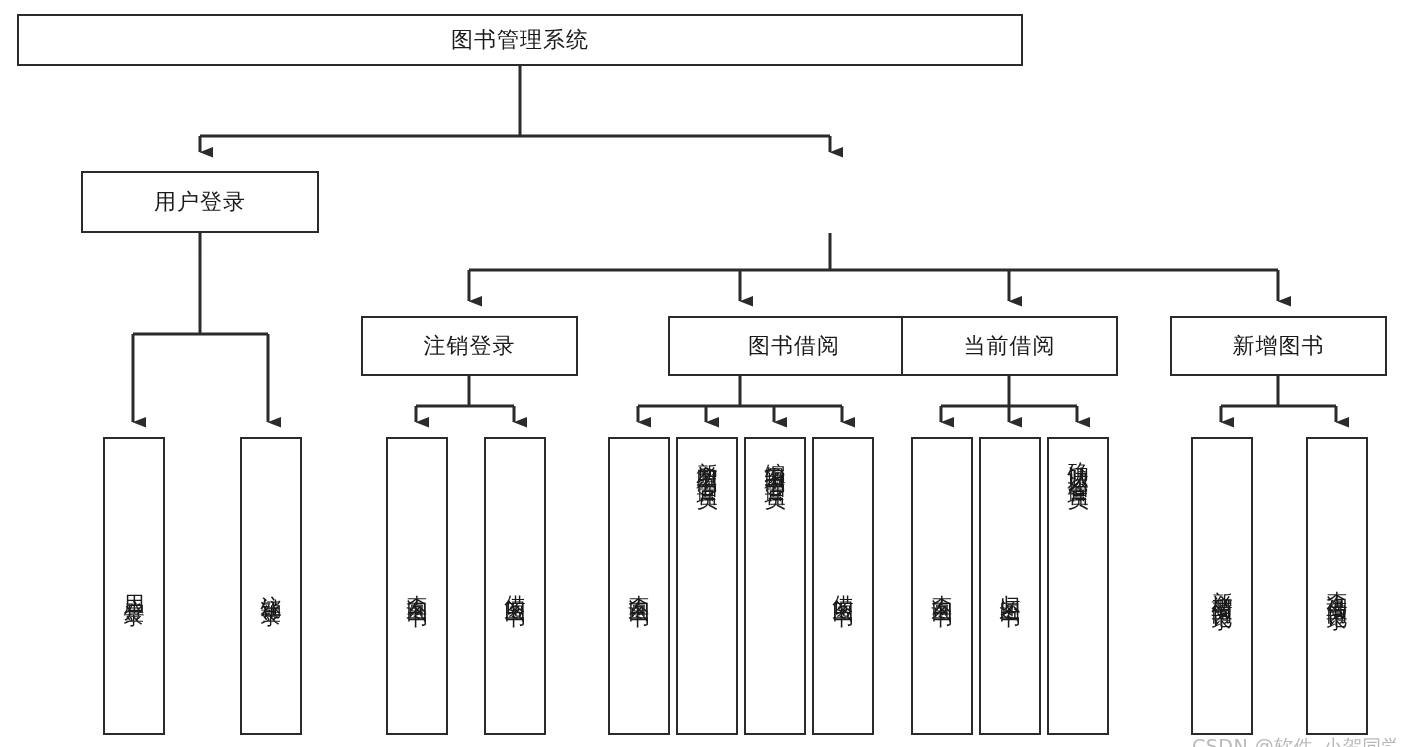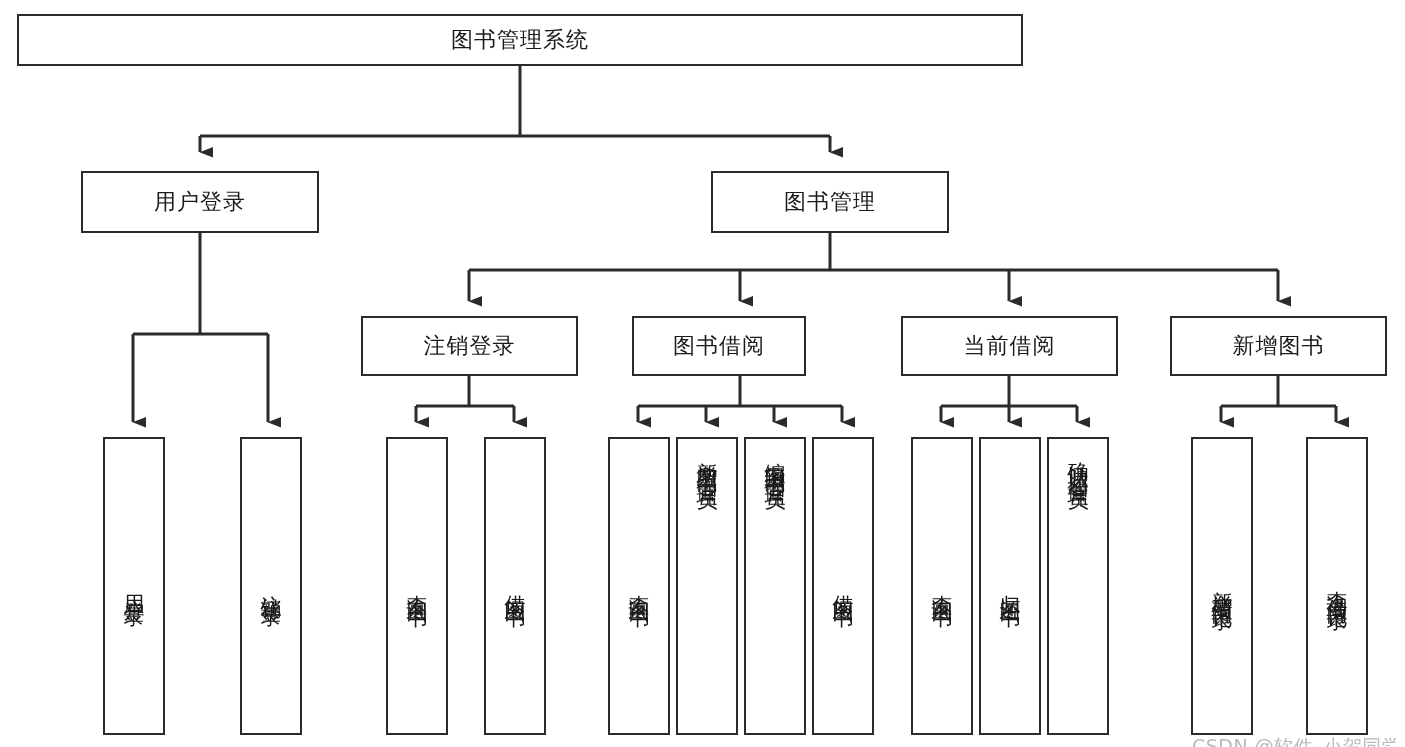--- a/index.html
+++ b/index.html
@@ -125,9 +125,6 @@
     <span class="node-label-h">用户登录</span>
   </div>
 
-  <div class="node-box" style="left:711px; top:171px; width:238px; height:62px;">
-    <span class="node-label-h">图书管理</span>
-  </div>
 
   <div class="node-box" style="left:361px; top:316px; width:217px; height:60px;">
     <span class="node-label-h">注销登录</span>

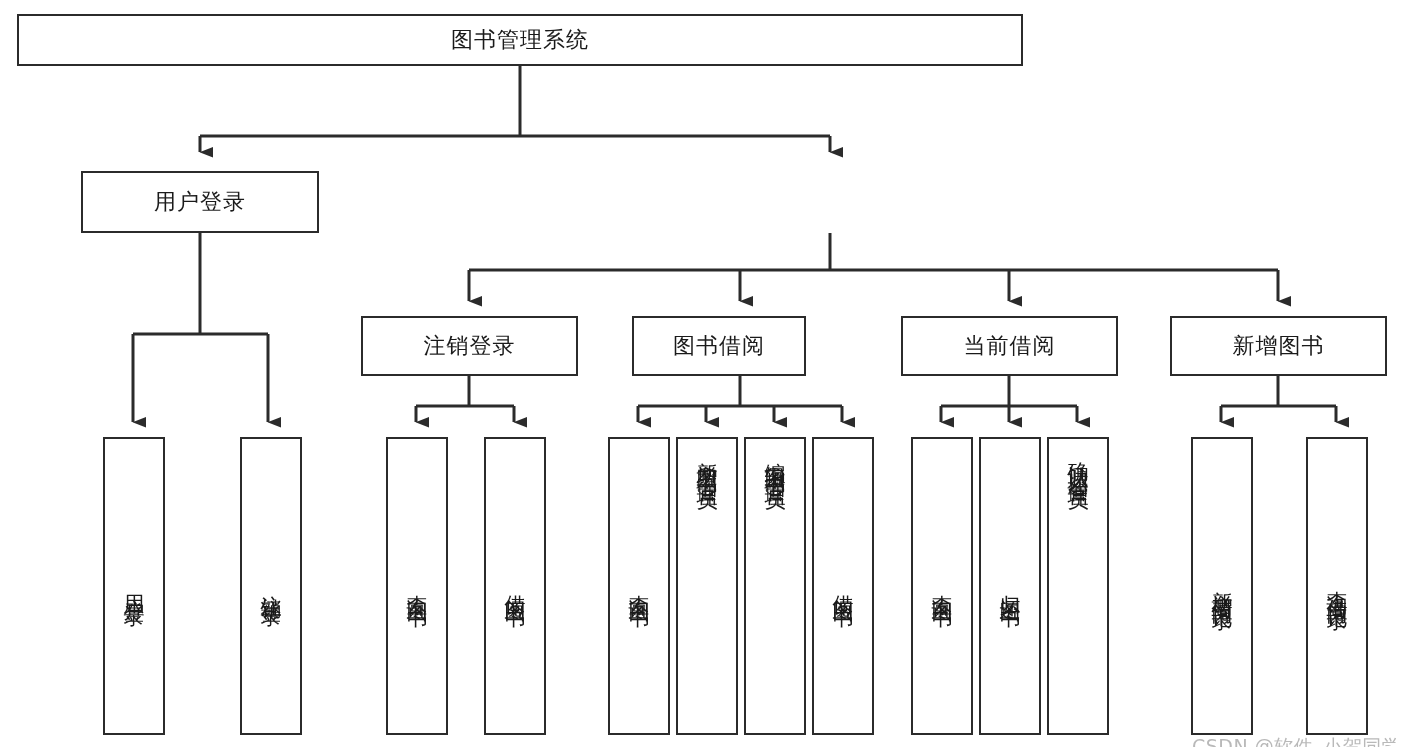--- a/index.html
+++ b/index.html
@@ -130,7 +130,7 @@
     <span class="node-label-h">注销登录</span>
   </div>
 
-  <div class="node-box" style="left:632px; top:316px; width:174px; height:60px;">
+  <div class="node-box" style="left:668px; top:316px; width:252px; height:60px;">
     <span class="node-label-h">图书借阅</span>
   </div>
 

